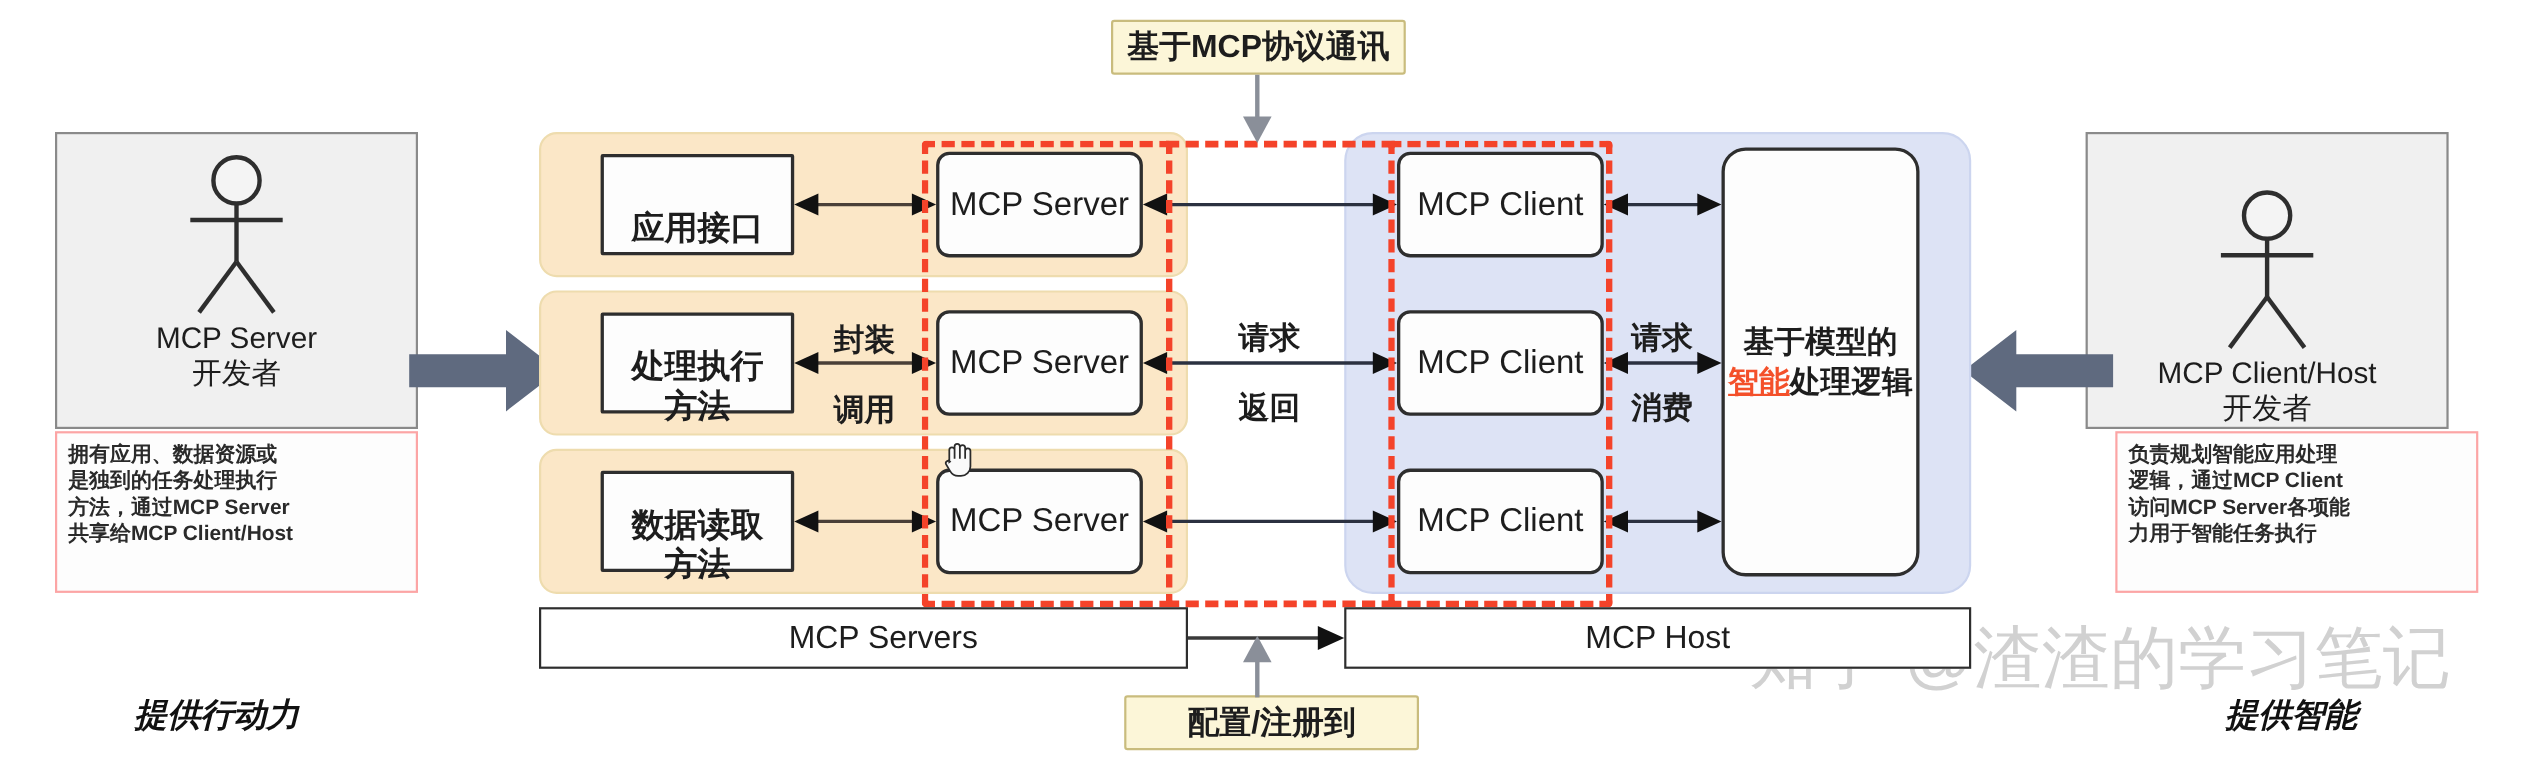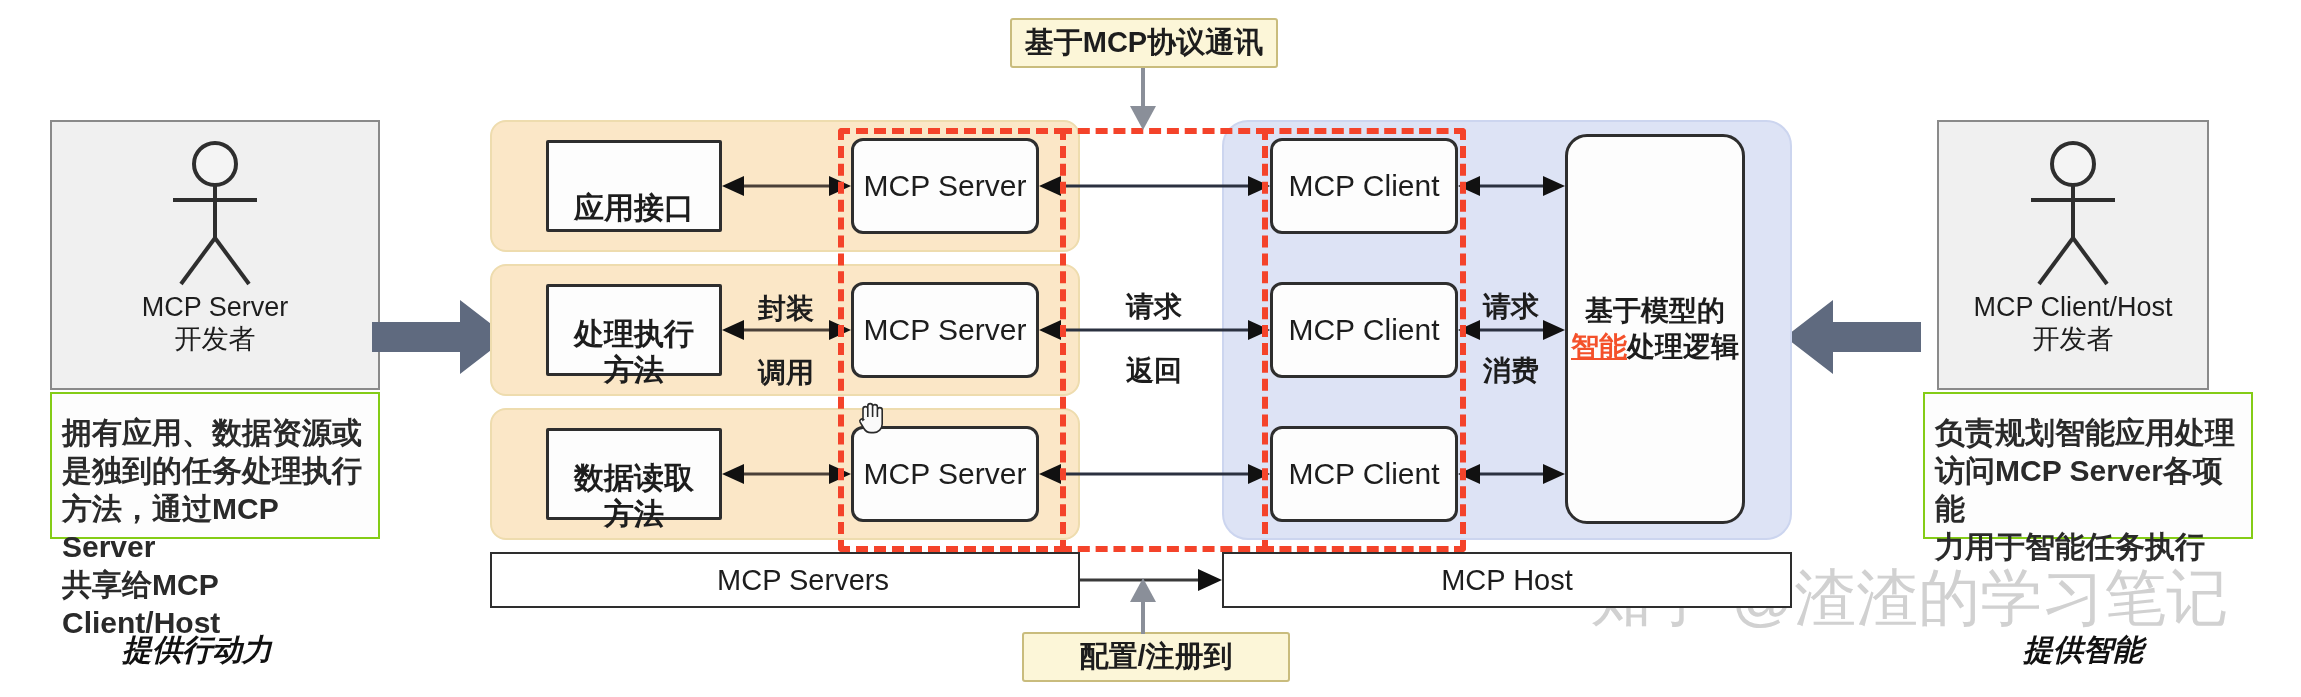--- a/index.html
+++ b/index.html
@@ -112,7 +112,7 @@
   </svg>
 </div>
 
-<div class="abs actor-box" style="left:1937px;top:120px;width:272px;height:270px;">
+<div class="abs actor-box" style="left:1896px;top:120px;width:330px;height:270px;justify-content:flex-end;">
   <span class="actor-figure">
     <svg width="120" height="150" viewBox="0 0 120 150">
       <circle cx="60" cy="26" r="21" fill="#f4f4f4" stroke="#2e2e2e" stroke-width="4"></circle>

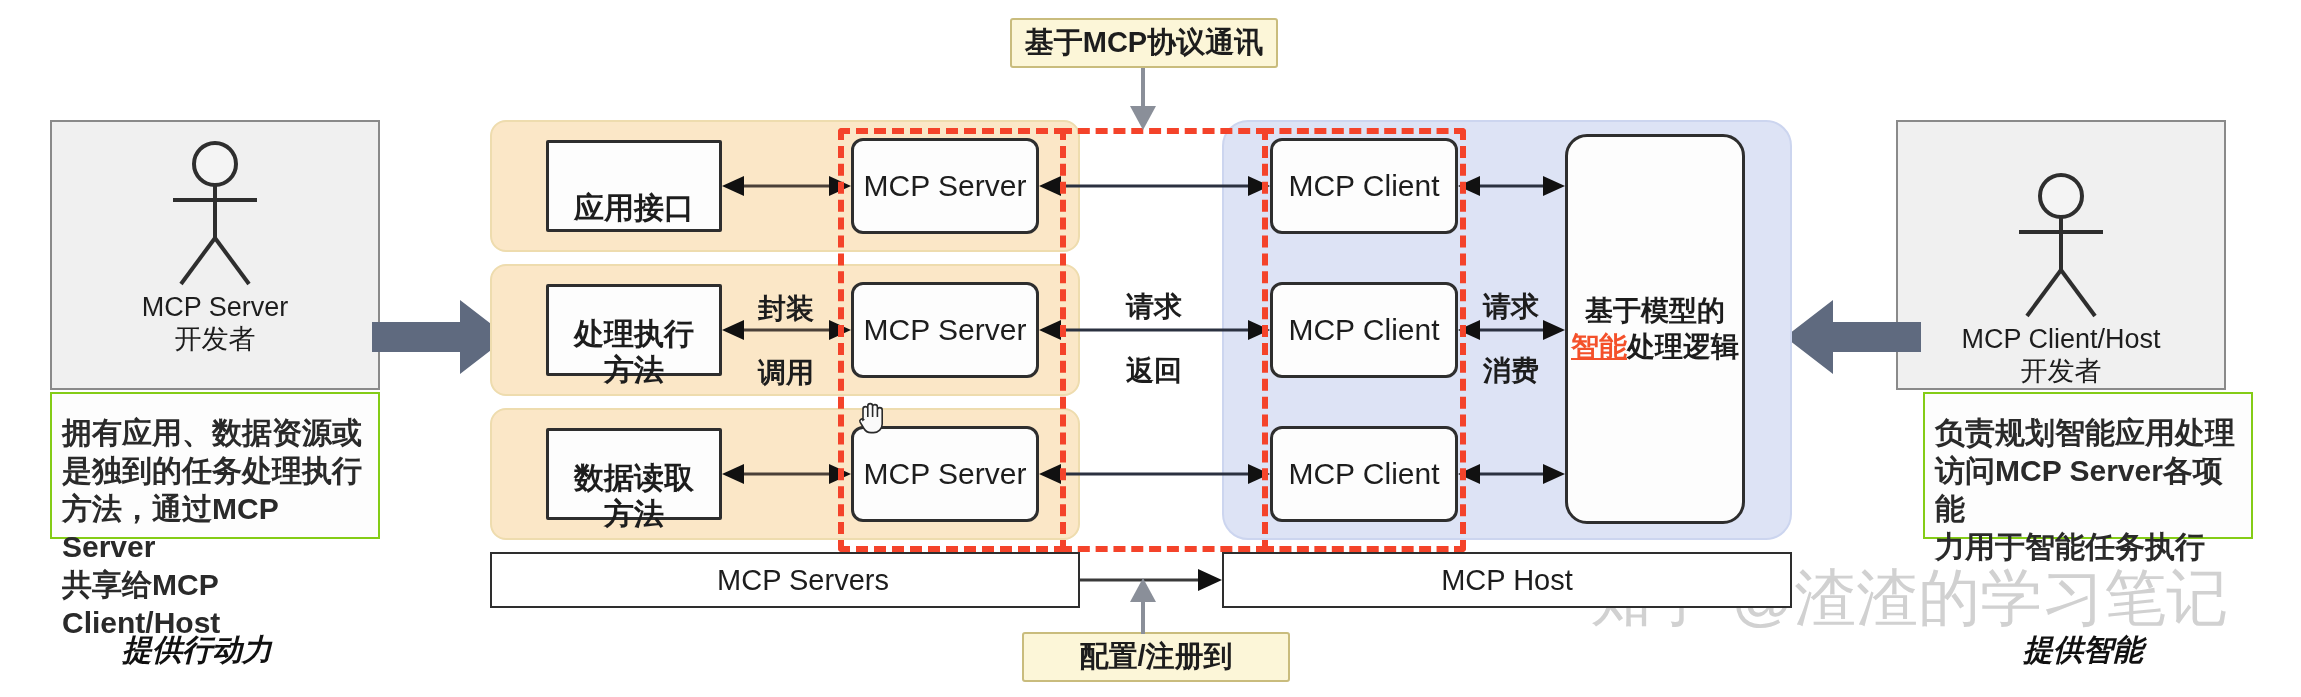--- a/index.html
+++ b/index.html
@@ -21,9 +21,9 @@
     margin-top:4px;
   }
   .desc-box{
-    background:#fdfdfd;border:2px solid #84cc16;
-    padding:20px 10px 6px 10px;
-    font-size:30px;line-height:1.27;color:#2a2a2a;font-weight:700;
+    background:#fdfdfd;border:2px solid #fca5a5;
+    padding:8px 10px 6px 10px;
+    font-size:19px;line-height:1.27;color:#2a2a2a;font-weight:700;
   }
 
   

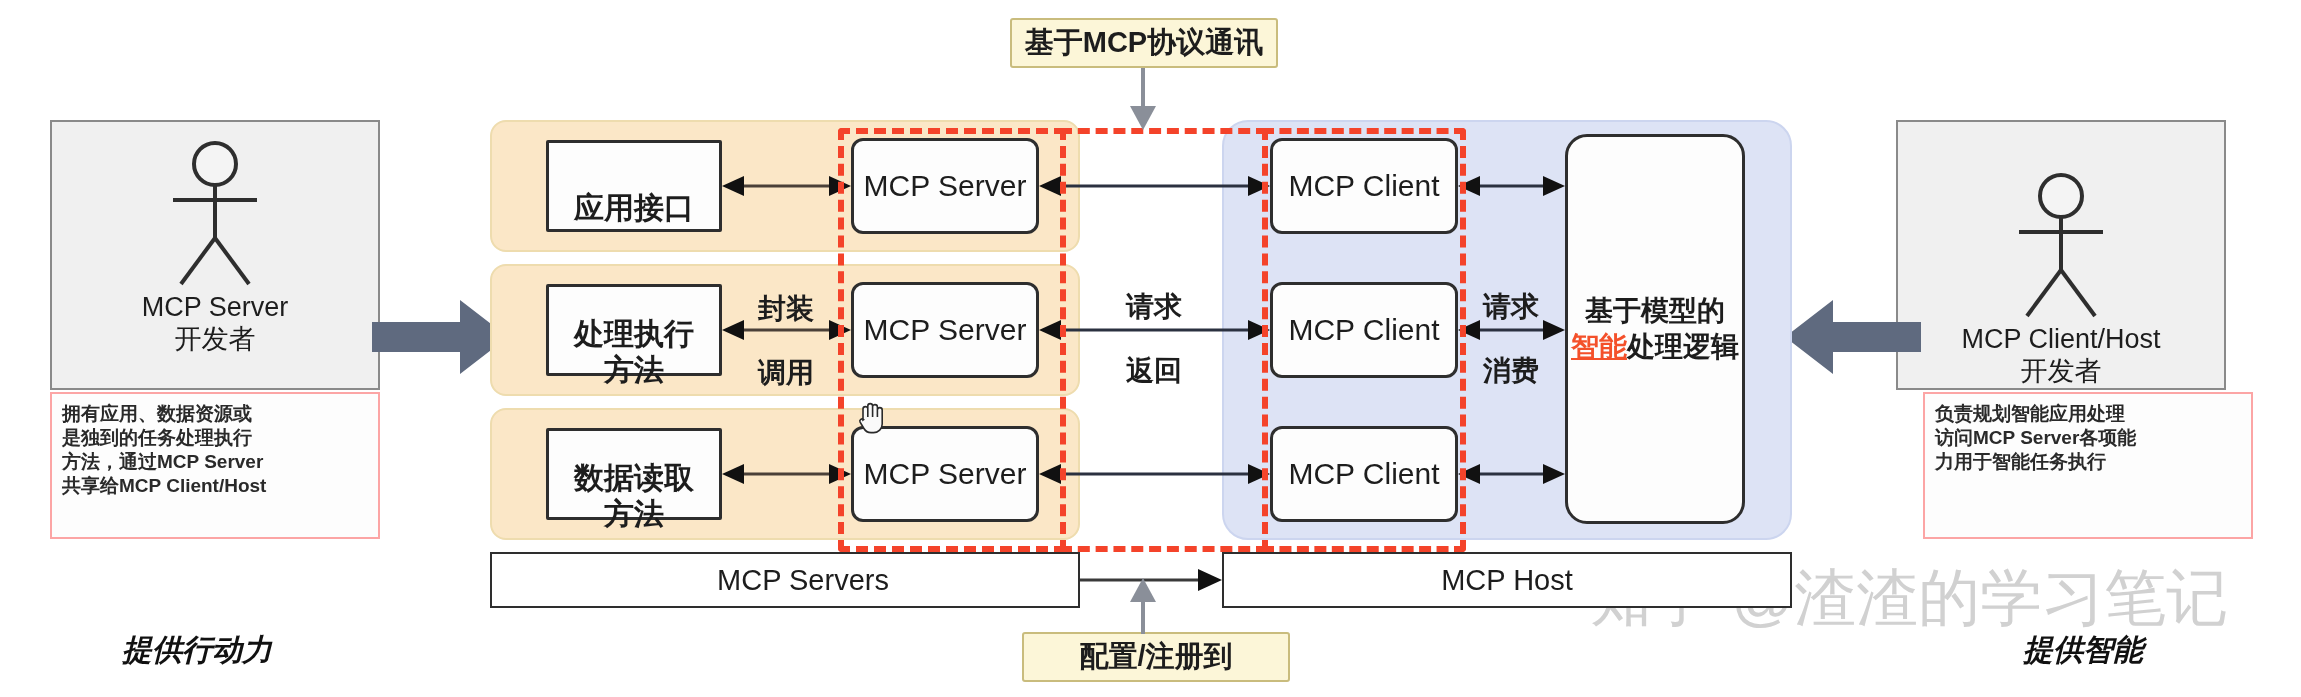--- a/index.html
+++ b/index.html
@@ -130,6 +130,7 @@
 
 <div class="abs desc-box" style="left:1923px;top:392px;width:330px;height:147px;">
   <div>负责规划智能应用处理</div>
+  <div>逻辑，通过MCP Client</div>
   <div>访问MCP Server各项能</div>
   <div>力用于智能任务执行</div>
 </div>

